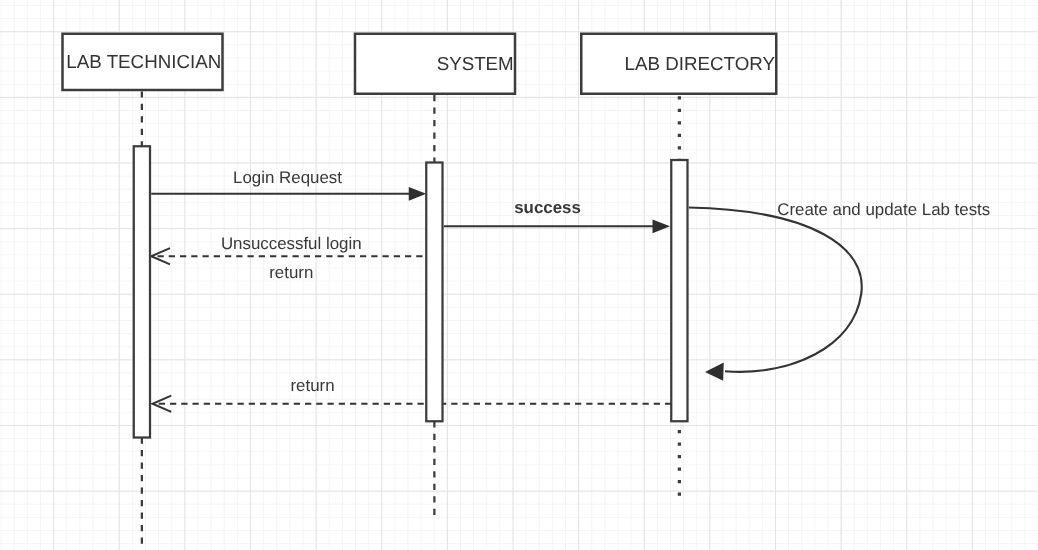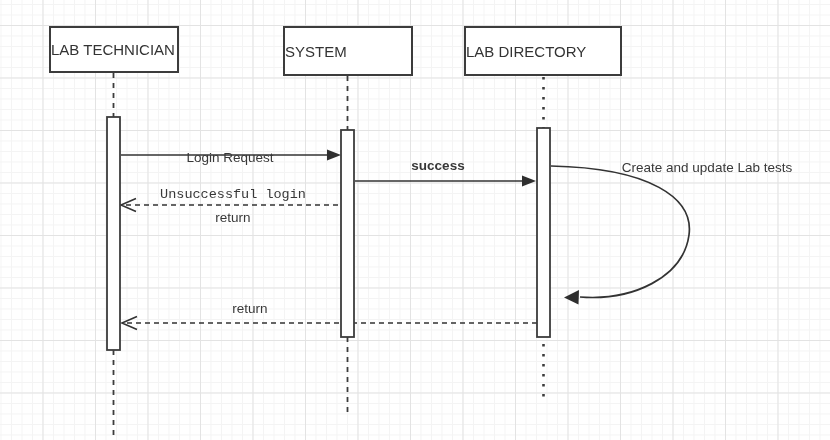--- a/index.html
+++ b/index.html
@@ -40,10 +40,11 @@
     background: #ffffff;
     display: flex;
     align-items: center;
-    justify-content: flex-start;
+    justify-content: flex-end;
     font-size: 15px;
     color: #333333;
     white-space: nowrap;
+    padding-left: 25px;
   }
   #actor-tech      { left: 49px;  top: 26px; width: 130px; height: 47px; }
   #actor-system    { left: 283px; top: 26px; width: 130px; height: 50px; }

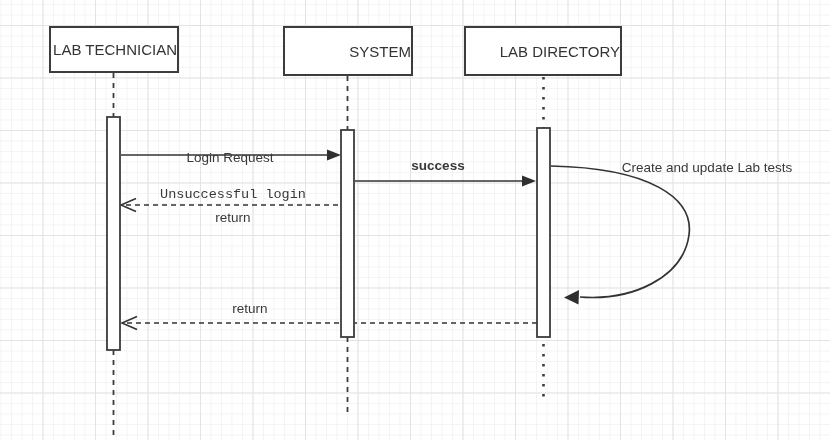--- a/index.html
+++ b/index.html
@@ -58,7 +58,7 @@
     white-space: nowrap;
     line-height: 16px;
   }
-  #lbl-login        { left: 230px; top: 134px; margin-top: 16px; }
+  #lbl-login        { left: 230px; top: 134px; }
   #lbl-success      { left: 438px; top: 158px; font-weight: bold; }
   #lbl-unsuccessful { left: 233px; top: 187px; font-family: Liberation Mono, monospace; }
   #lbl-return-sub   { left: 233px; top: 210px; }

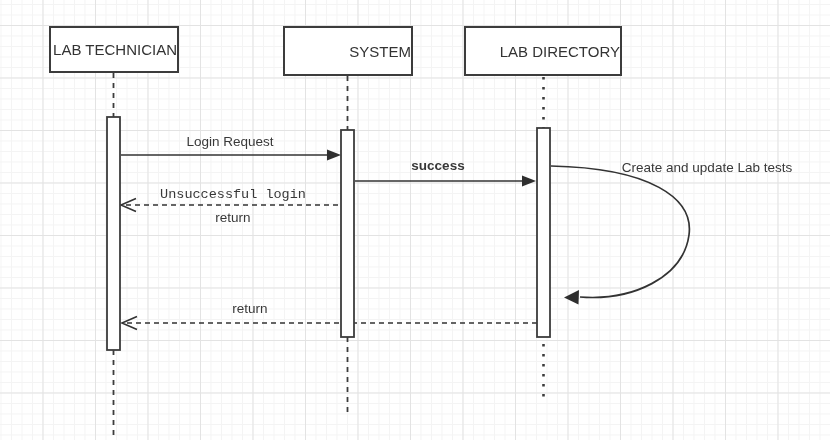--- a/index.html
+++ b/index.html
@@ -60,7 +60,7 @@
   }
   #lbl-login        { left: 230px; top: 134px; }
   #lbl-success      { left: 438px; top: 158px; font-weight: bold; }
-  #lbl-unsuccessful { left: 233px; top: 187px; font-family: Liberation Mono, monospace; }
+  #lbl-unsuccessful { left: 233px; top: 187px; }
   #lbl-return-sub   { left: 233px; top: 210px; }
   #lbl-create       { left: 707px; top: 160px; }
   #lbl-return       { left: 250px; top: 301px; }

